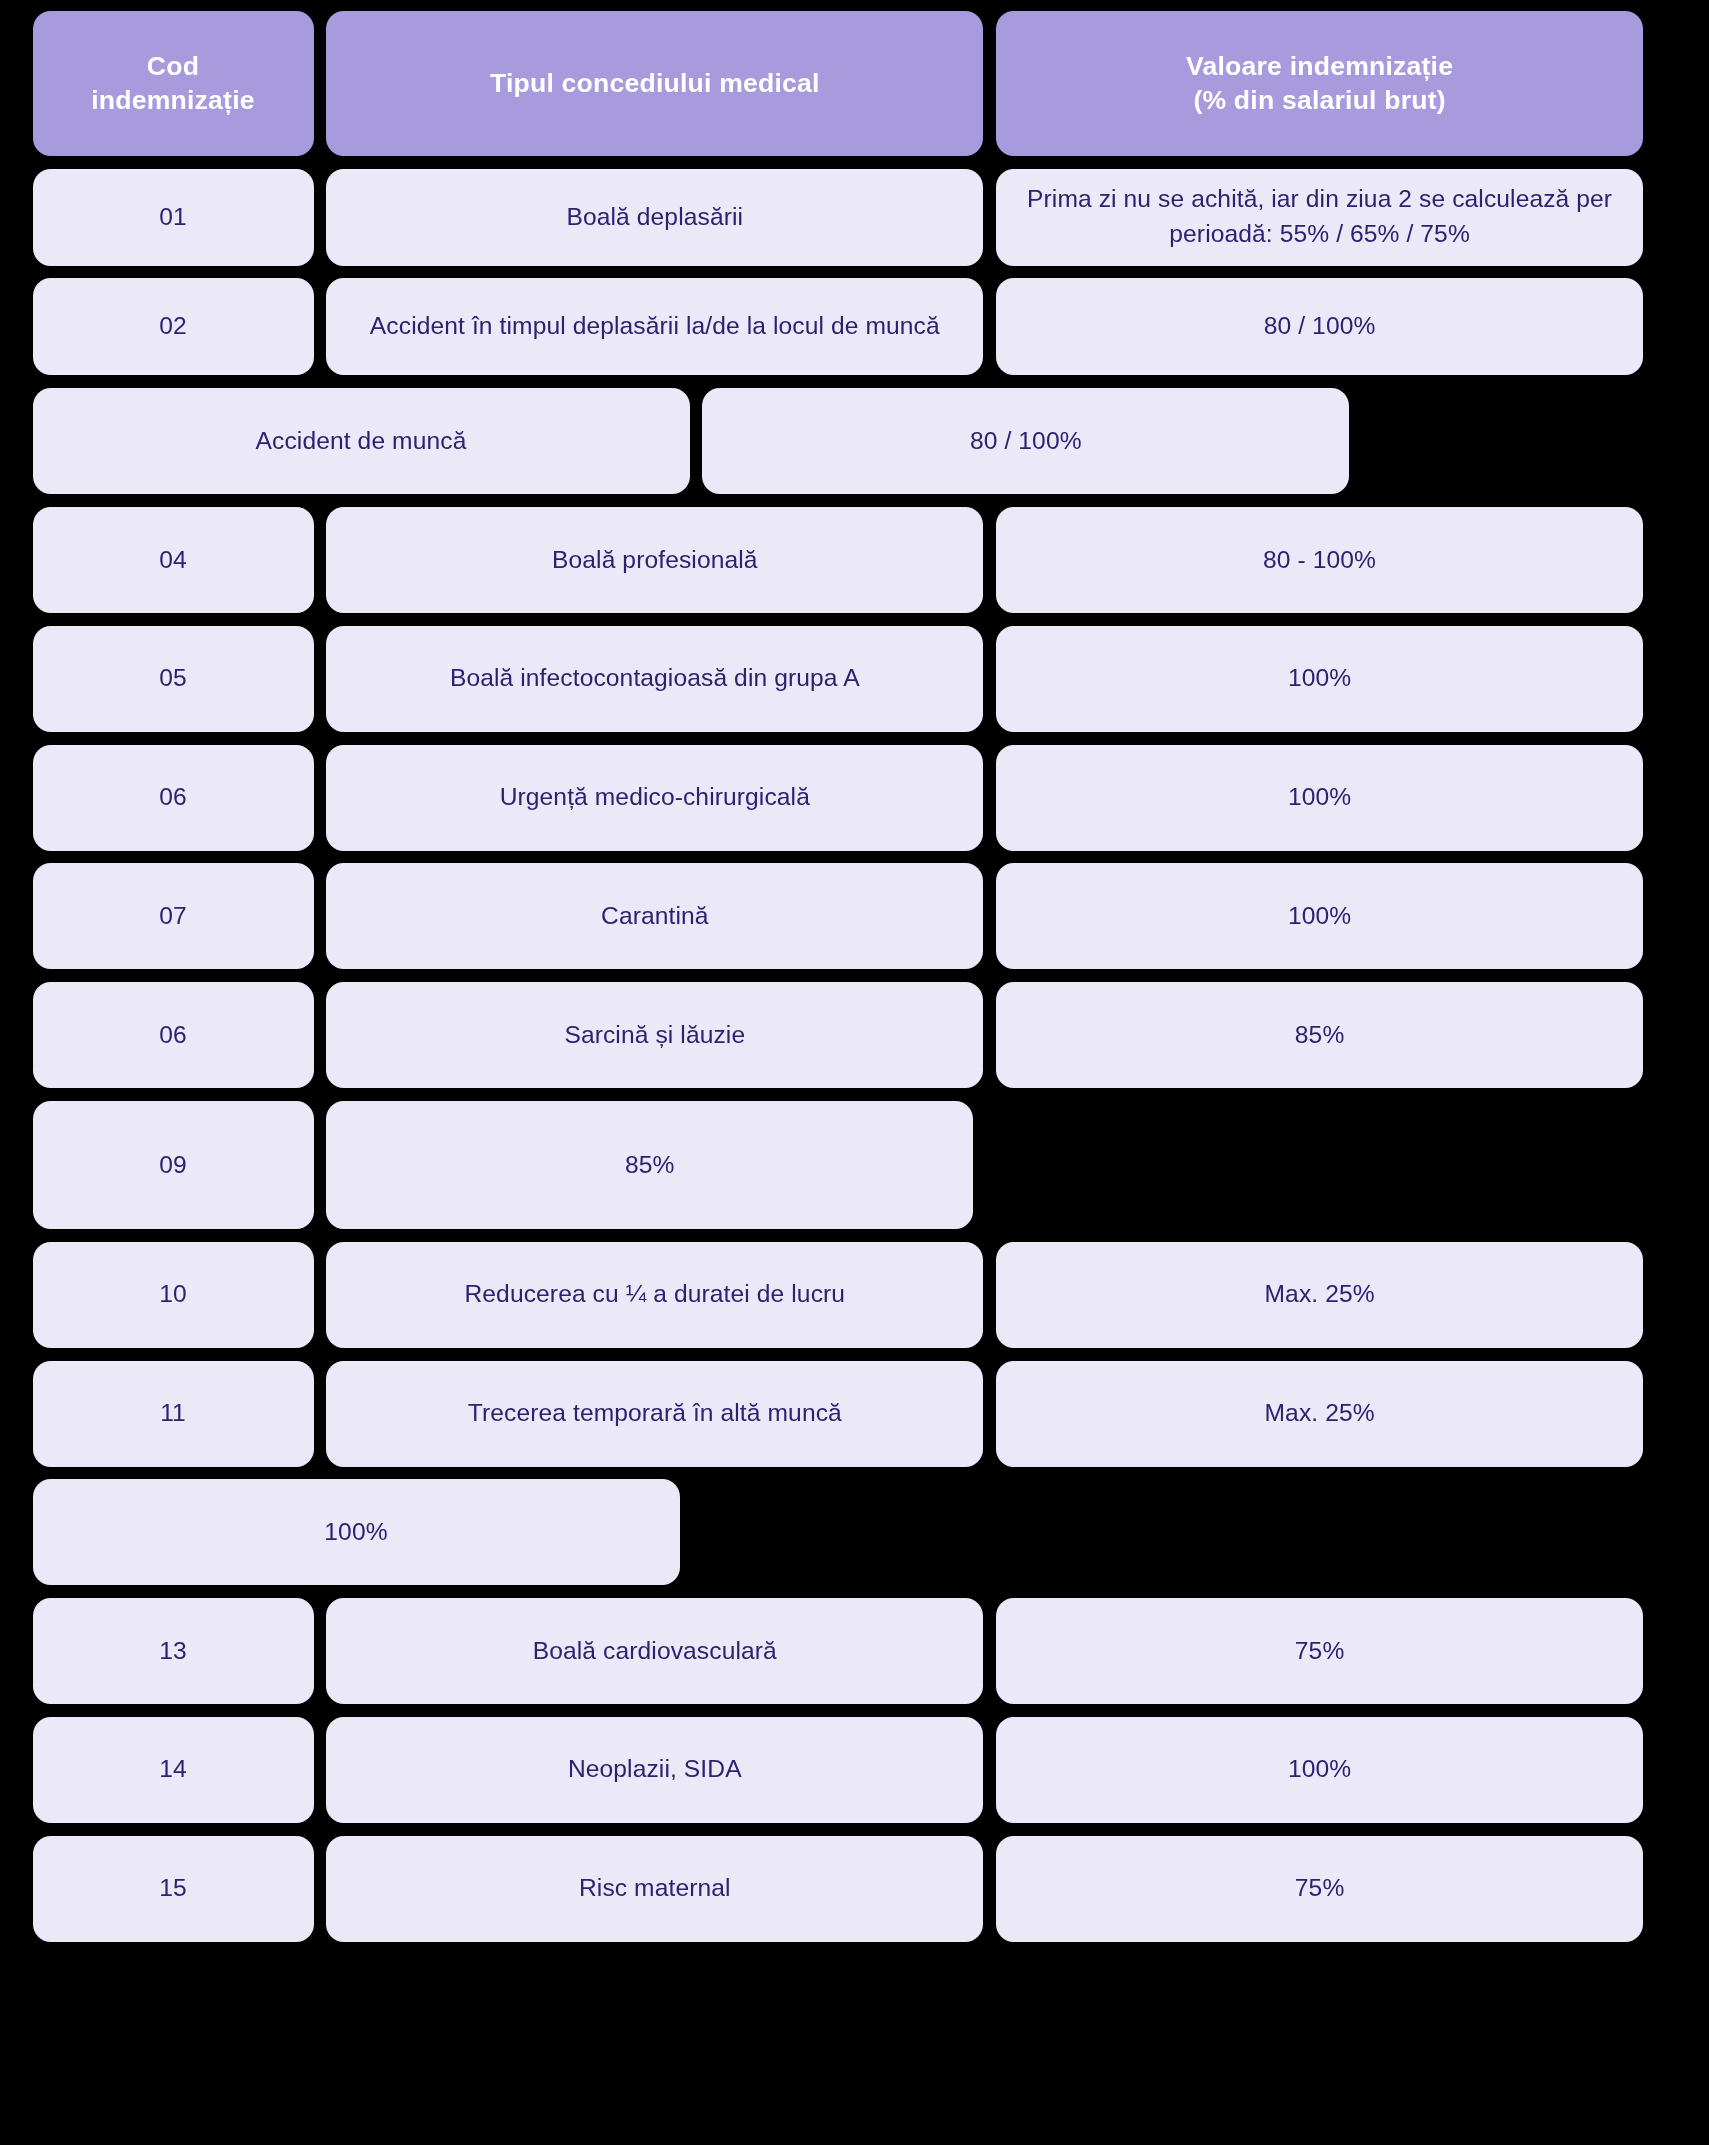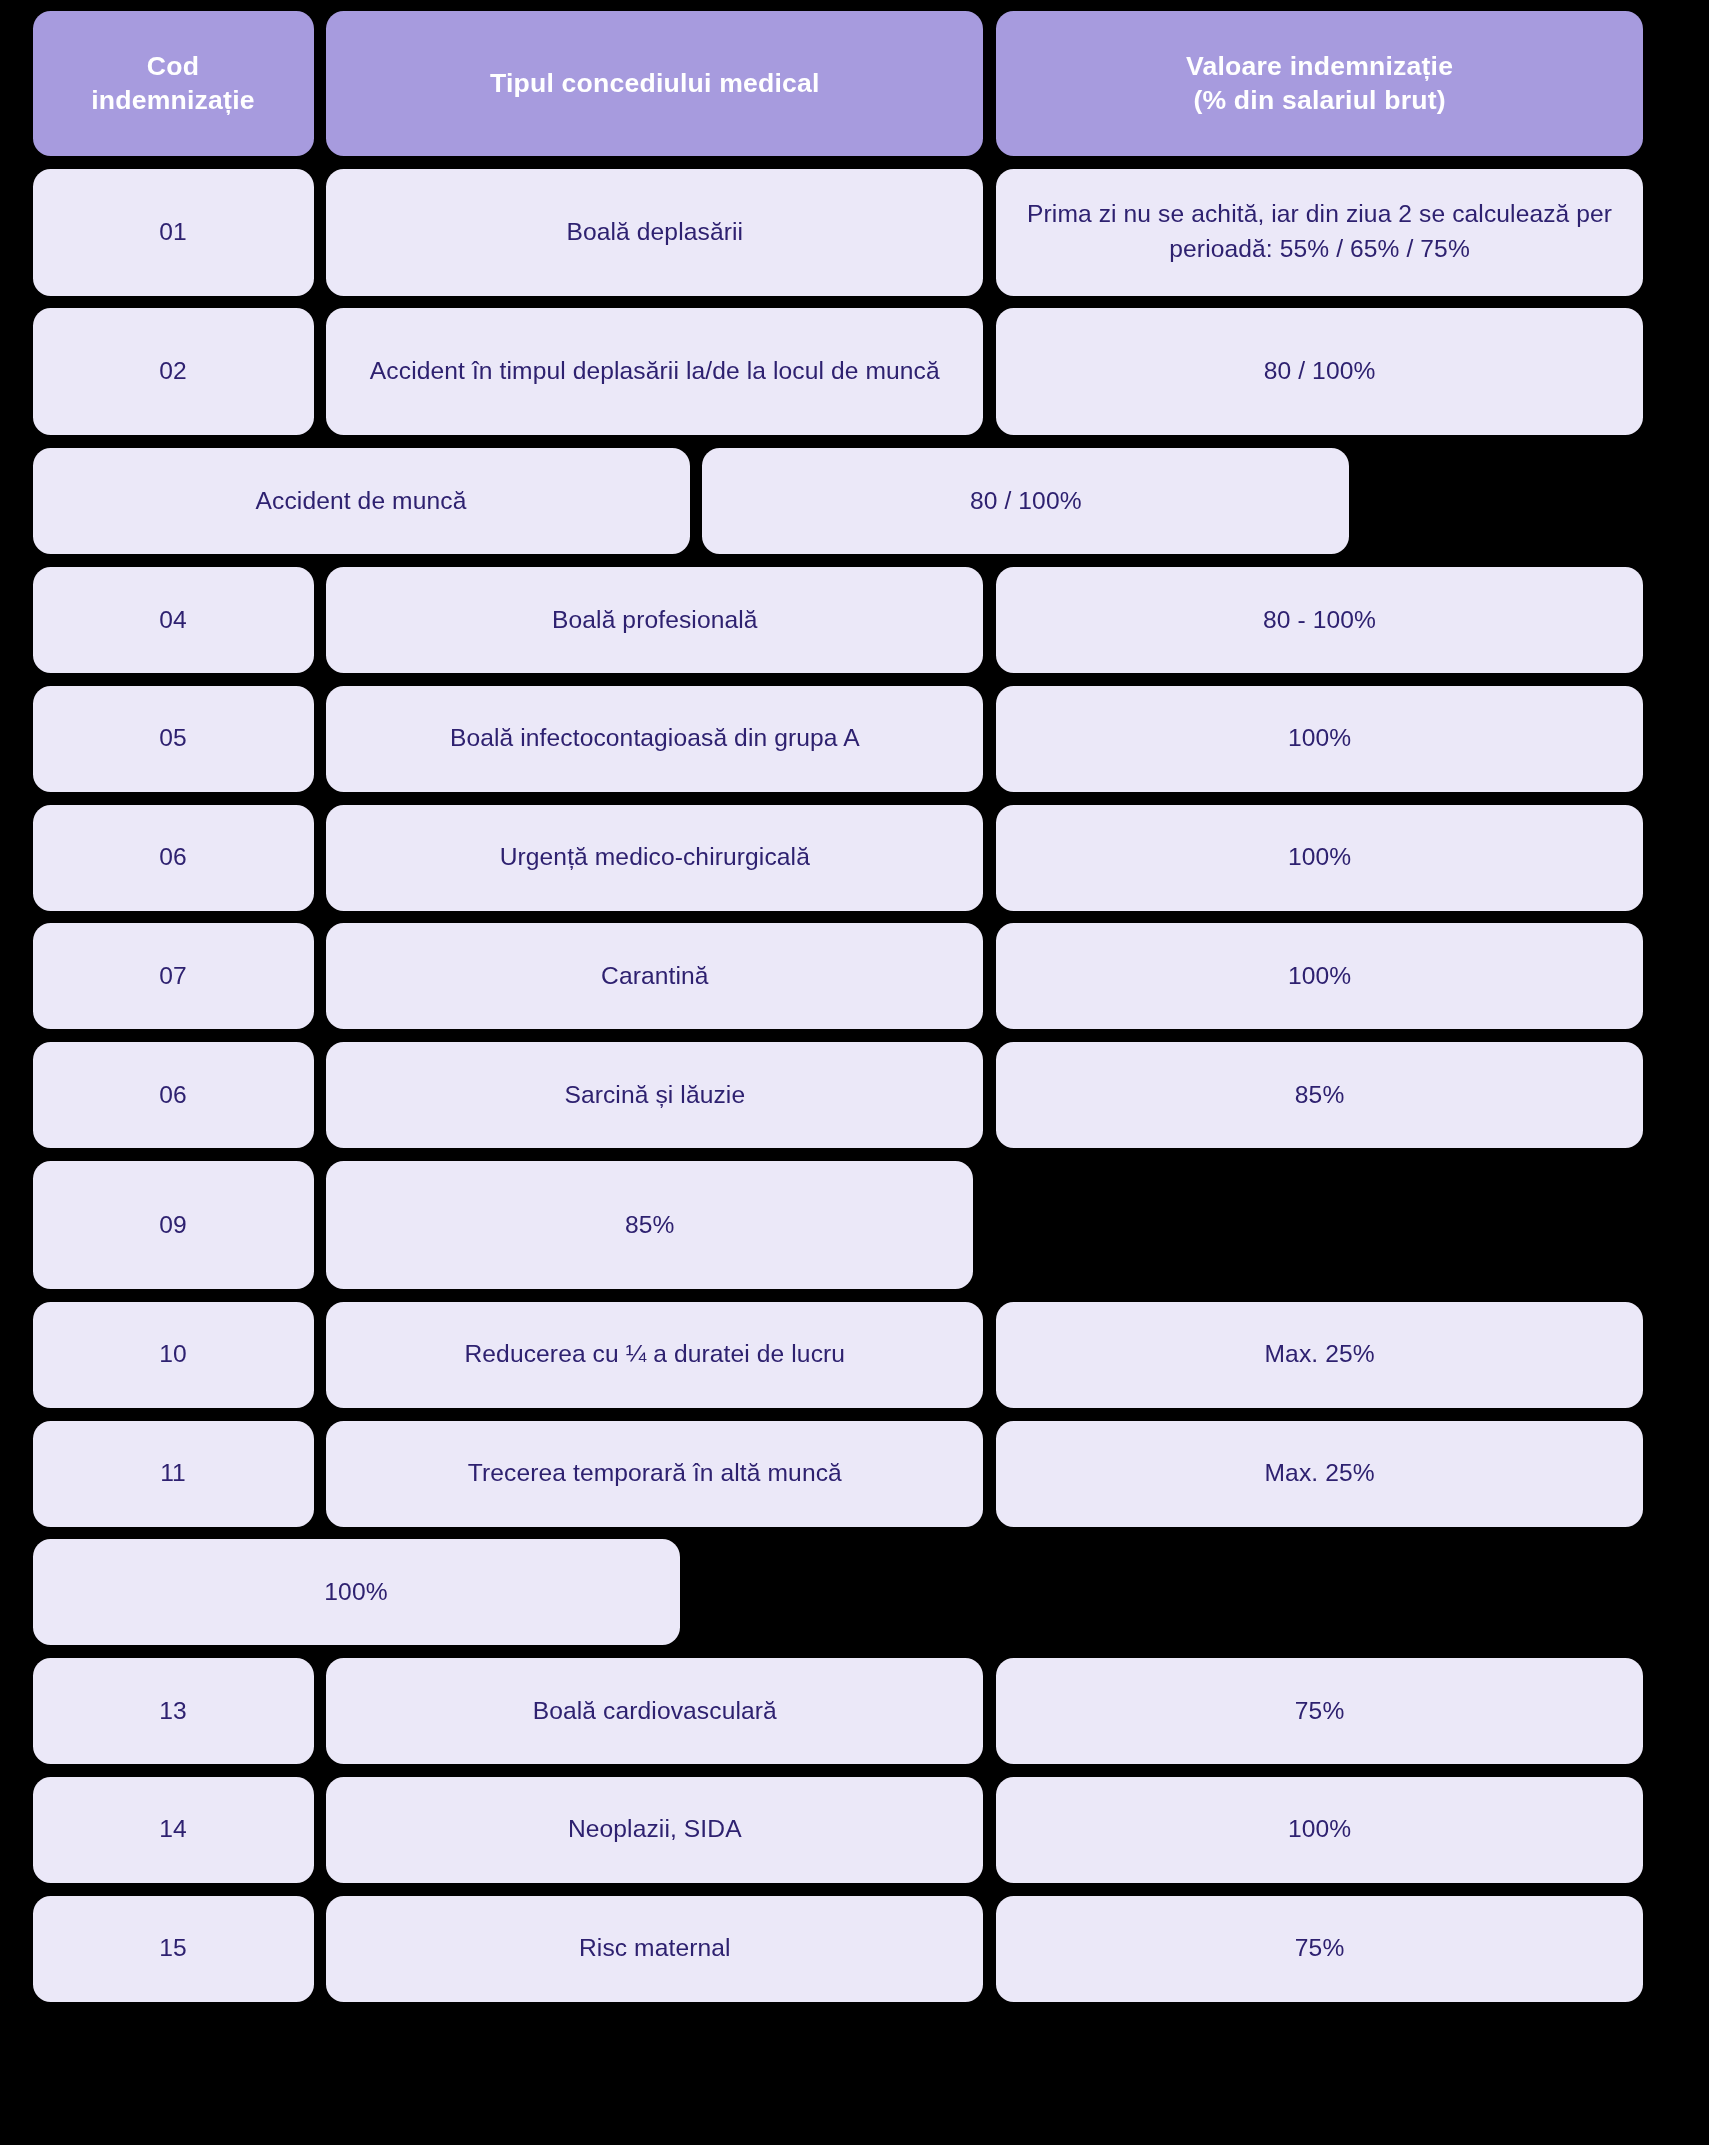--- a/index.html
+++ b/index.html
@@ -61,7 +61,7 @@
   .header { height: 145px; }
 
   .row.data { height: 106px; }
-  .row.data.tall-2 { height: 127px; }
+  .row.data.tall-2 { height: 97px; }
   .row.data.tall-3 { height: 128px; }
 
   .cell .txt { display: block; }

